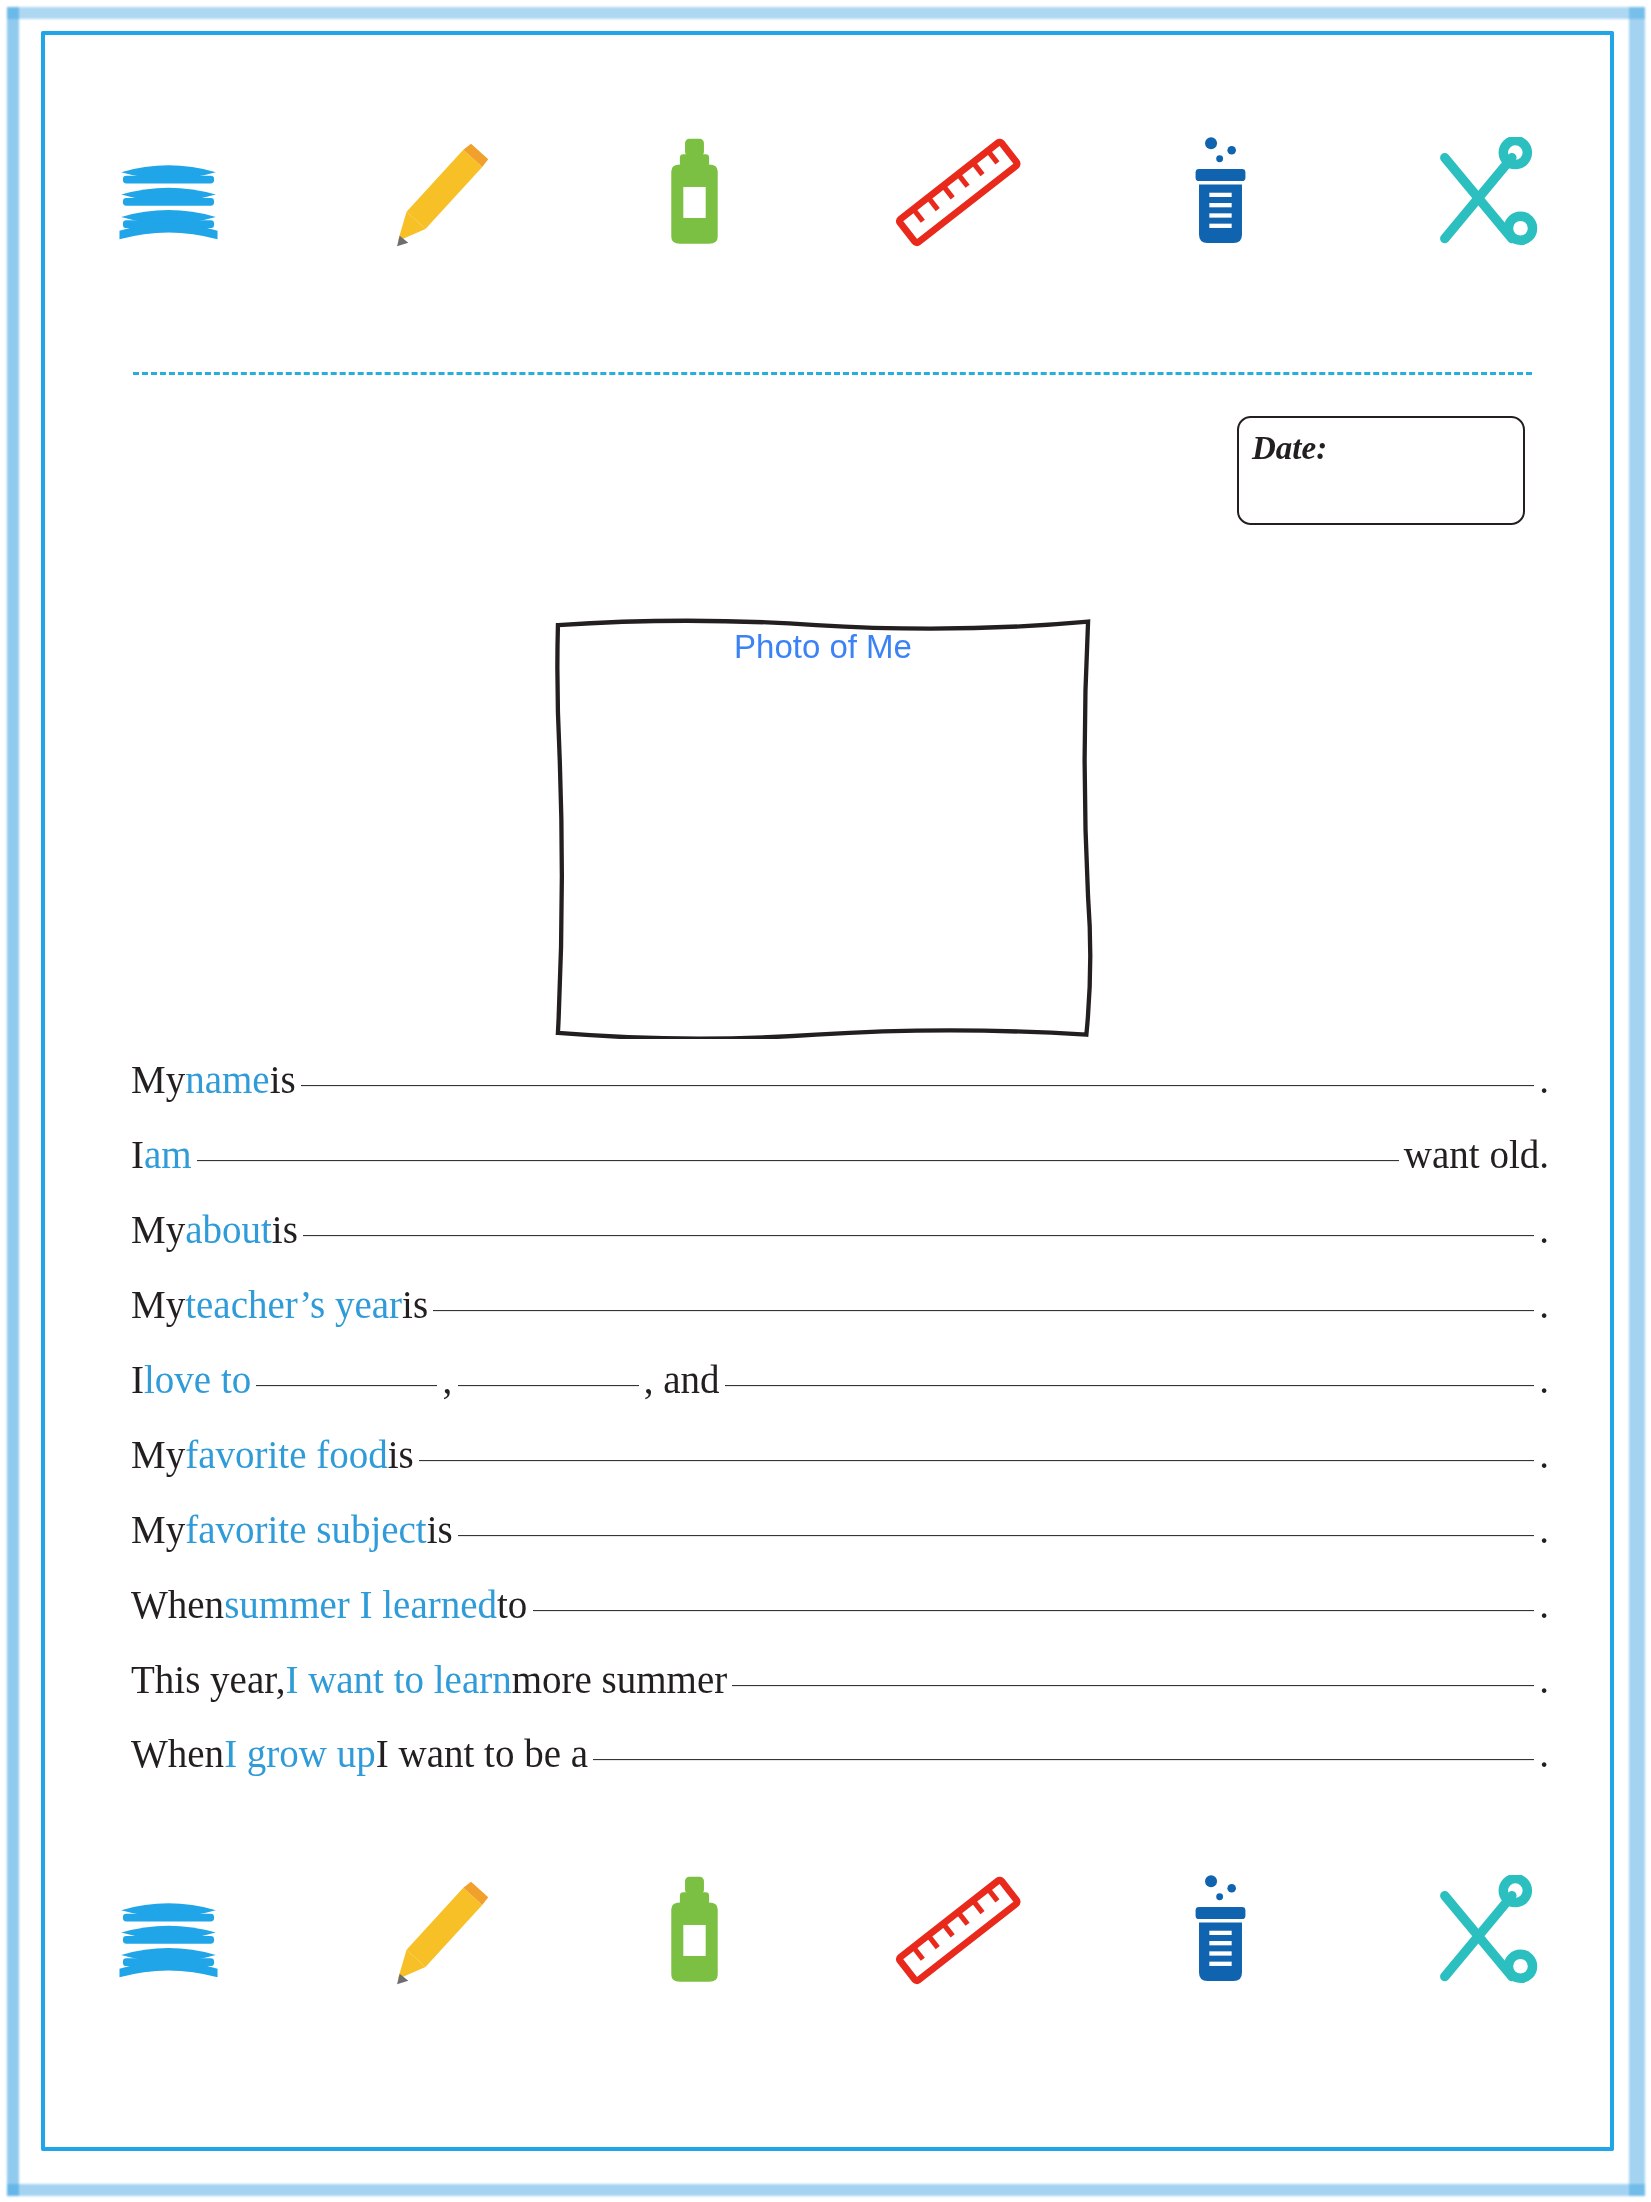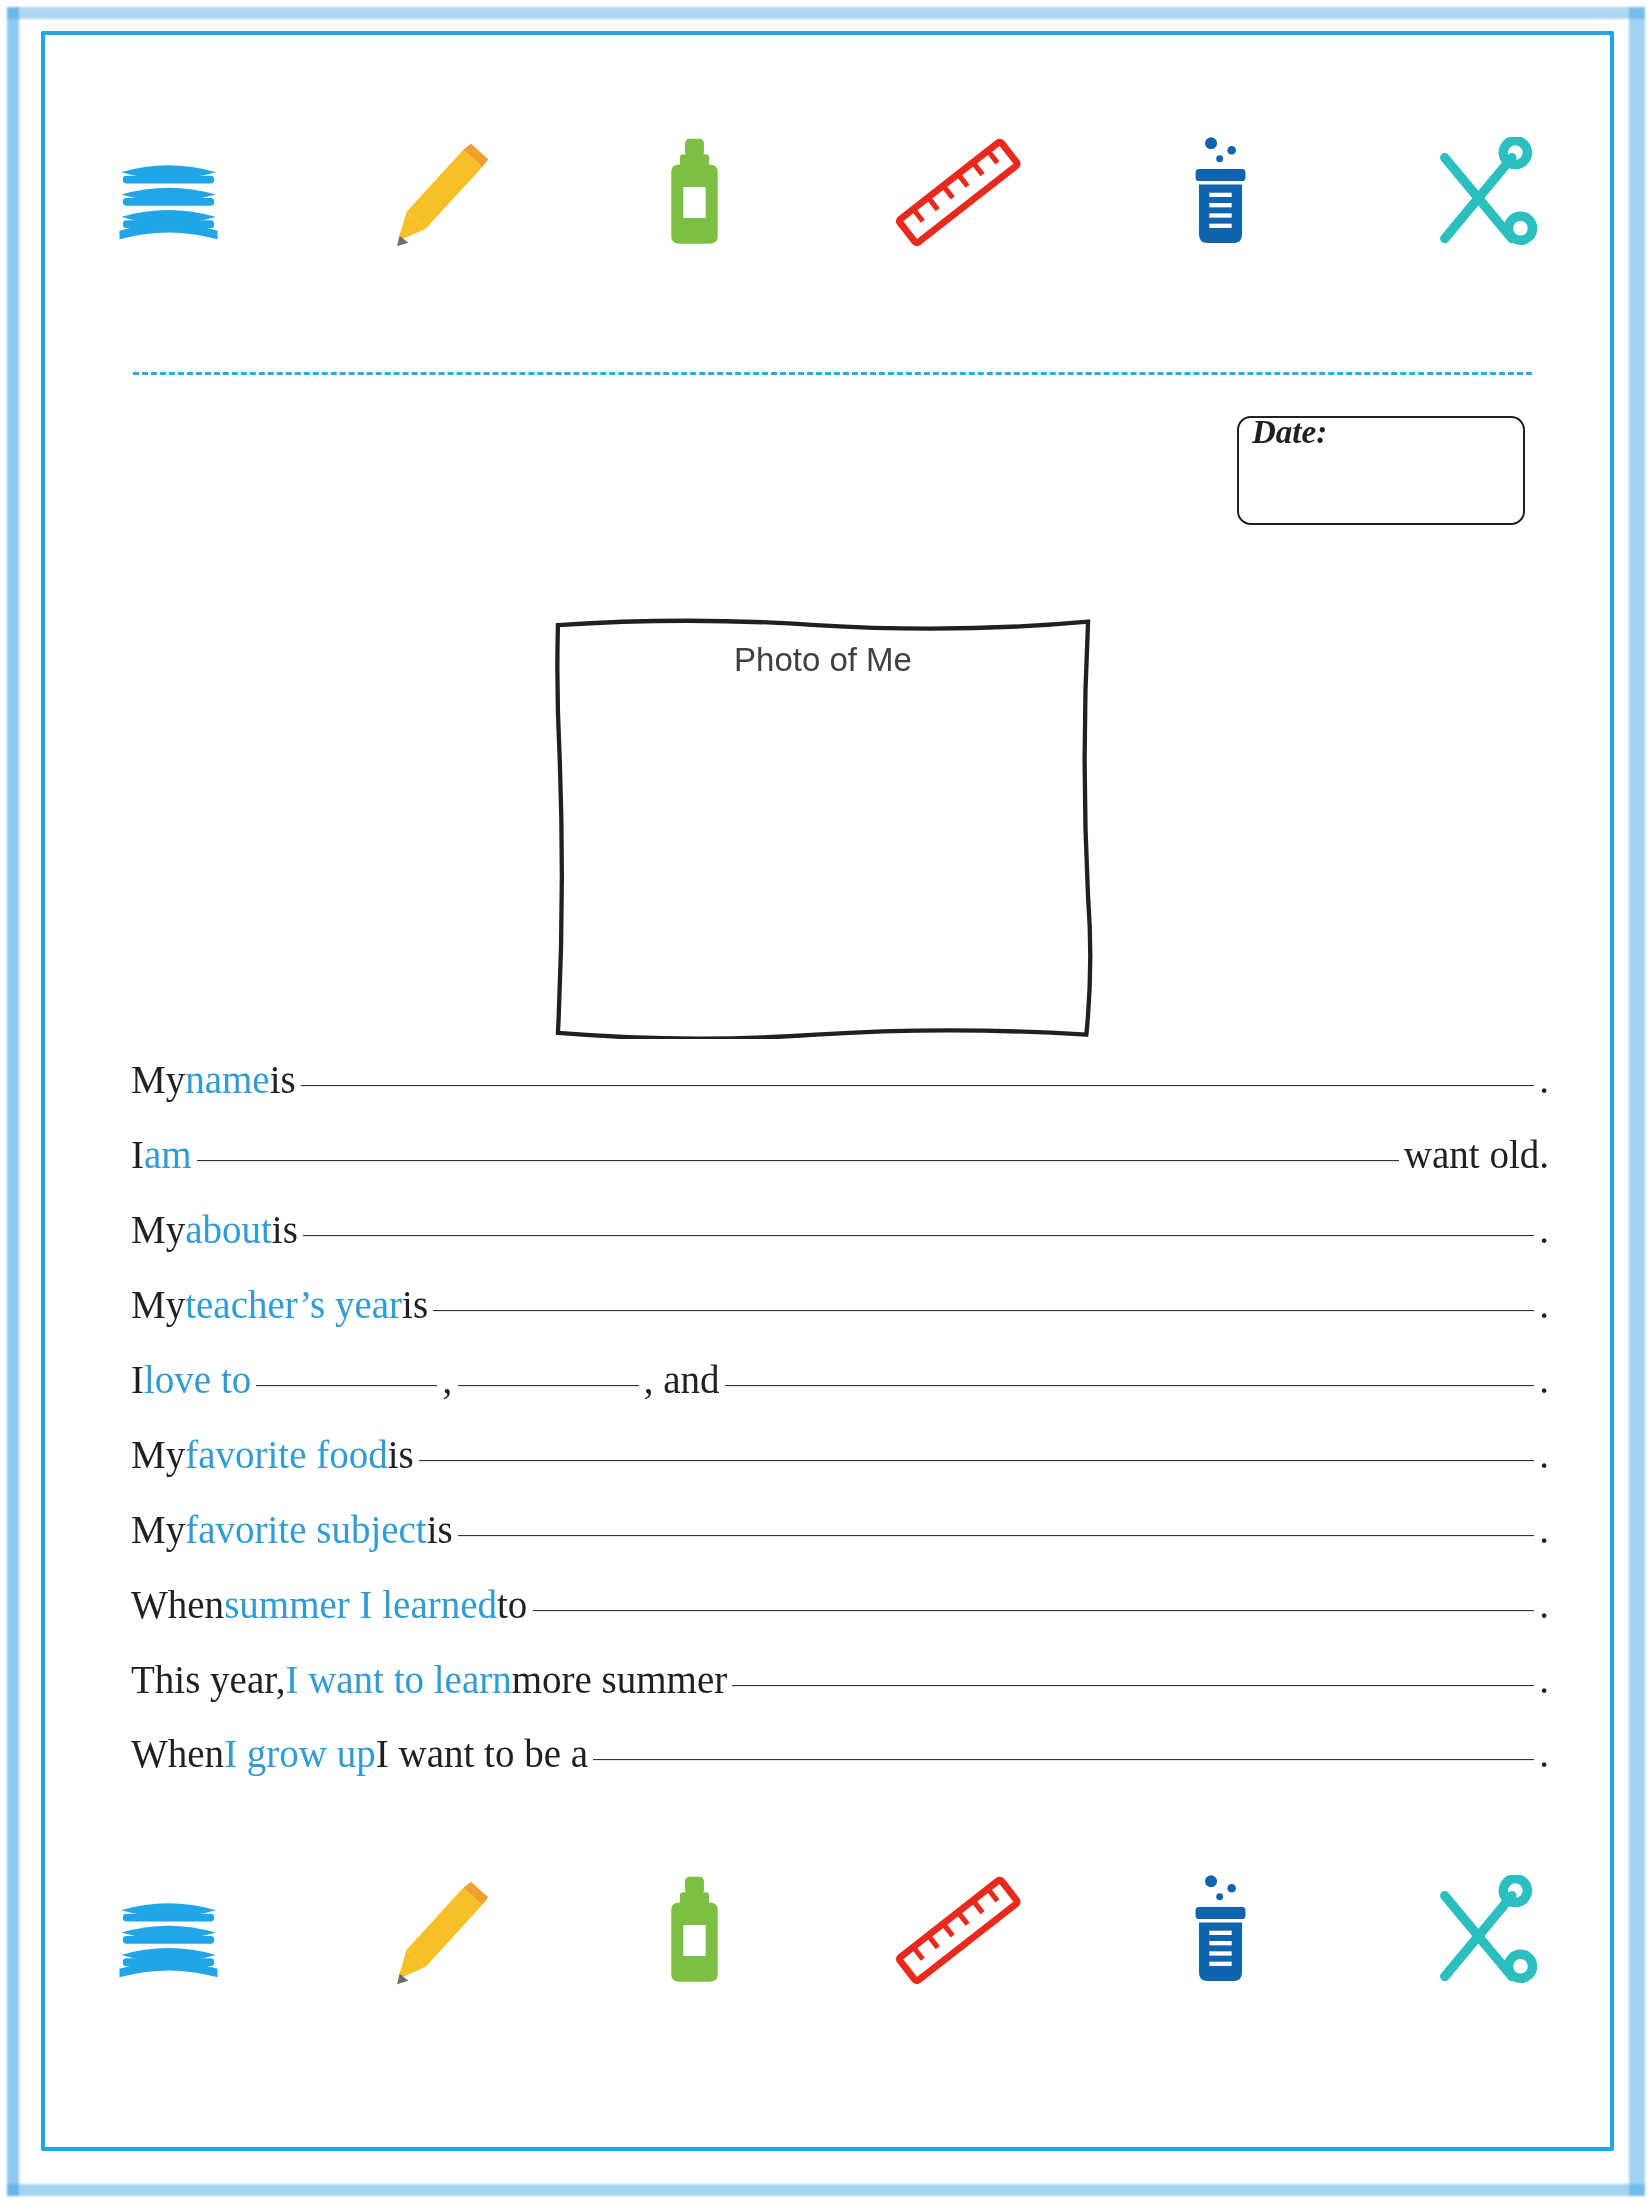--- a/index.html
+++ b/index.html
@@ -109,7 +109,7 @@
   .date-label {
     position: absolute;
     left: 1252px;
-    top: 414px;
+    top: 430px;
     font-family: "Liberation Serif", serif;
     font-style: italic;
     font-weight: bold;

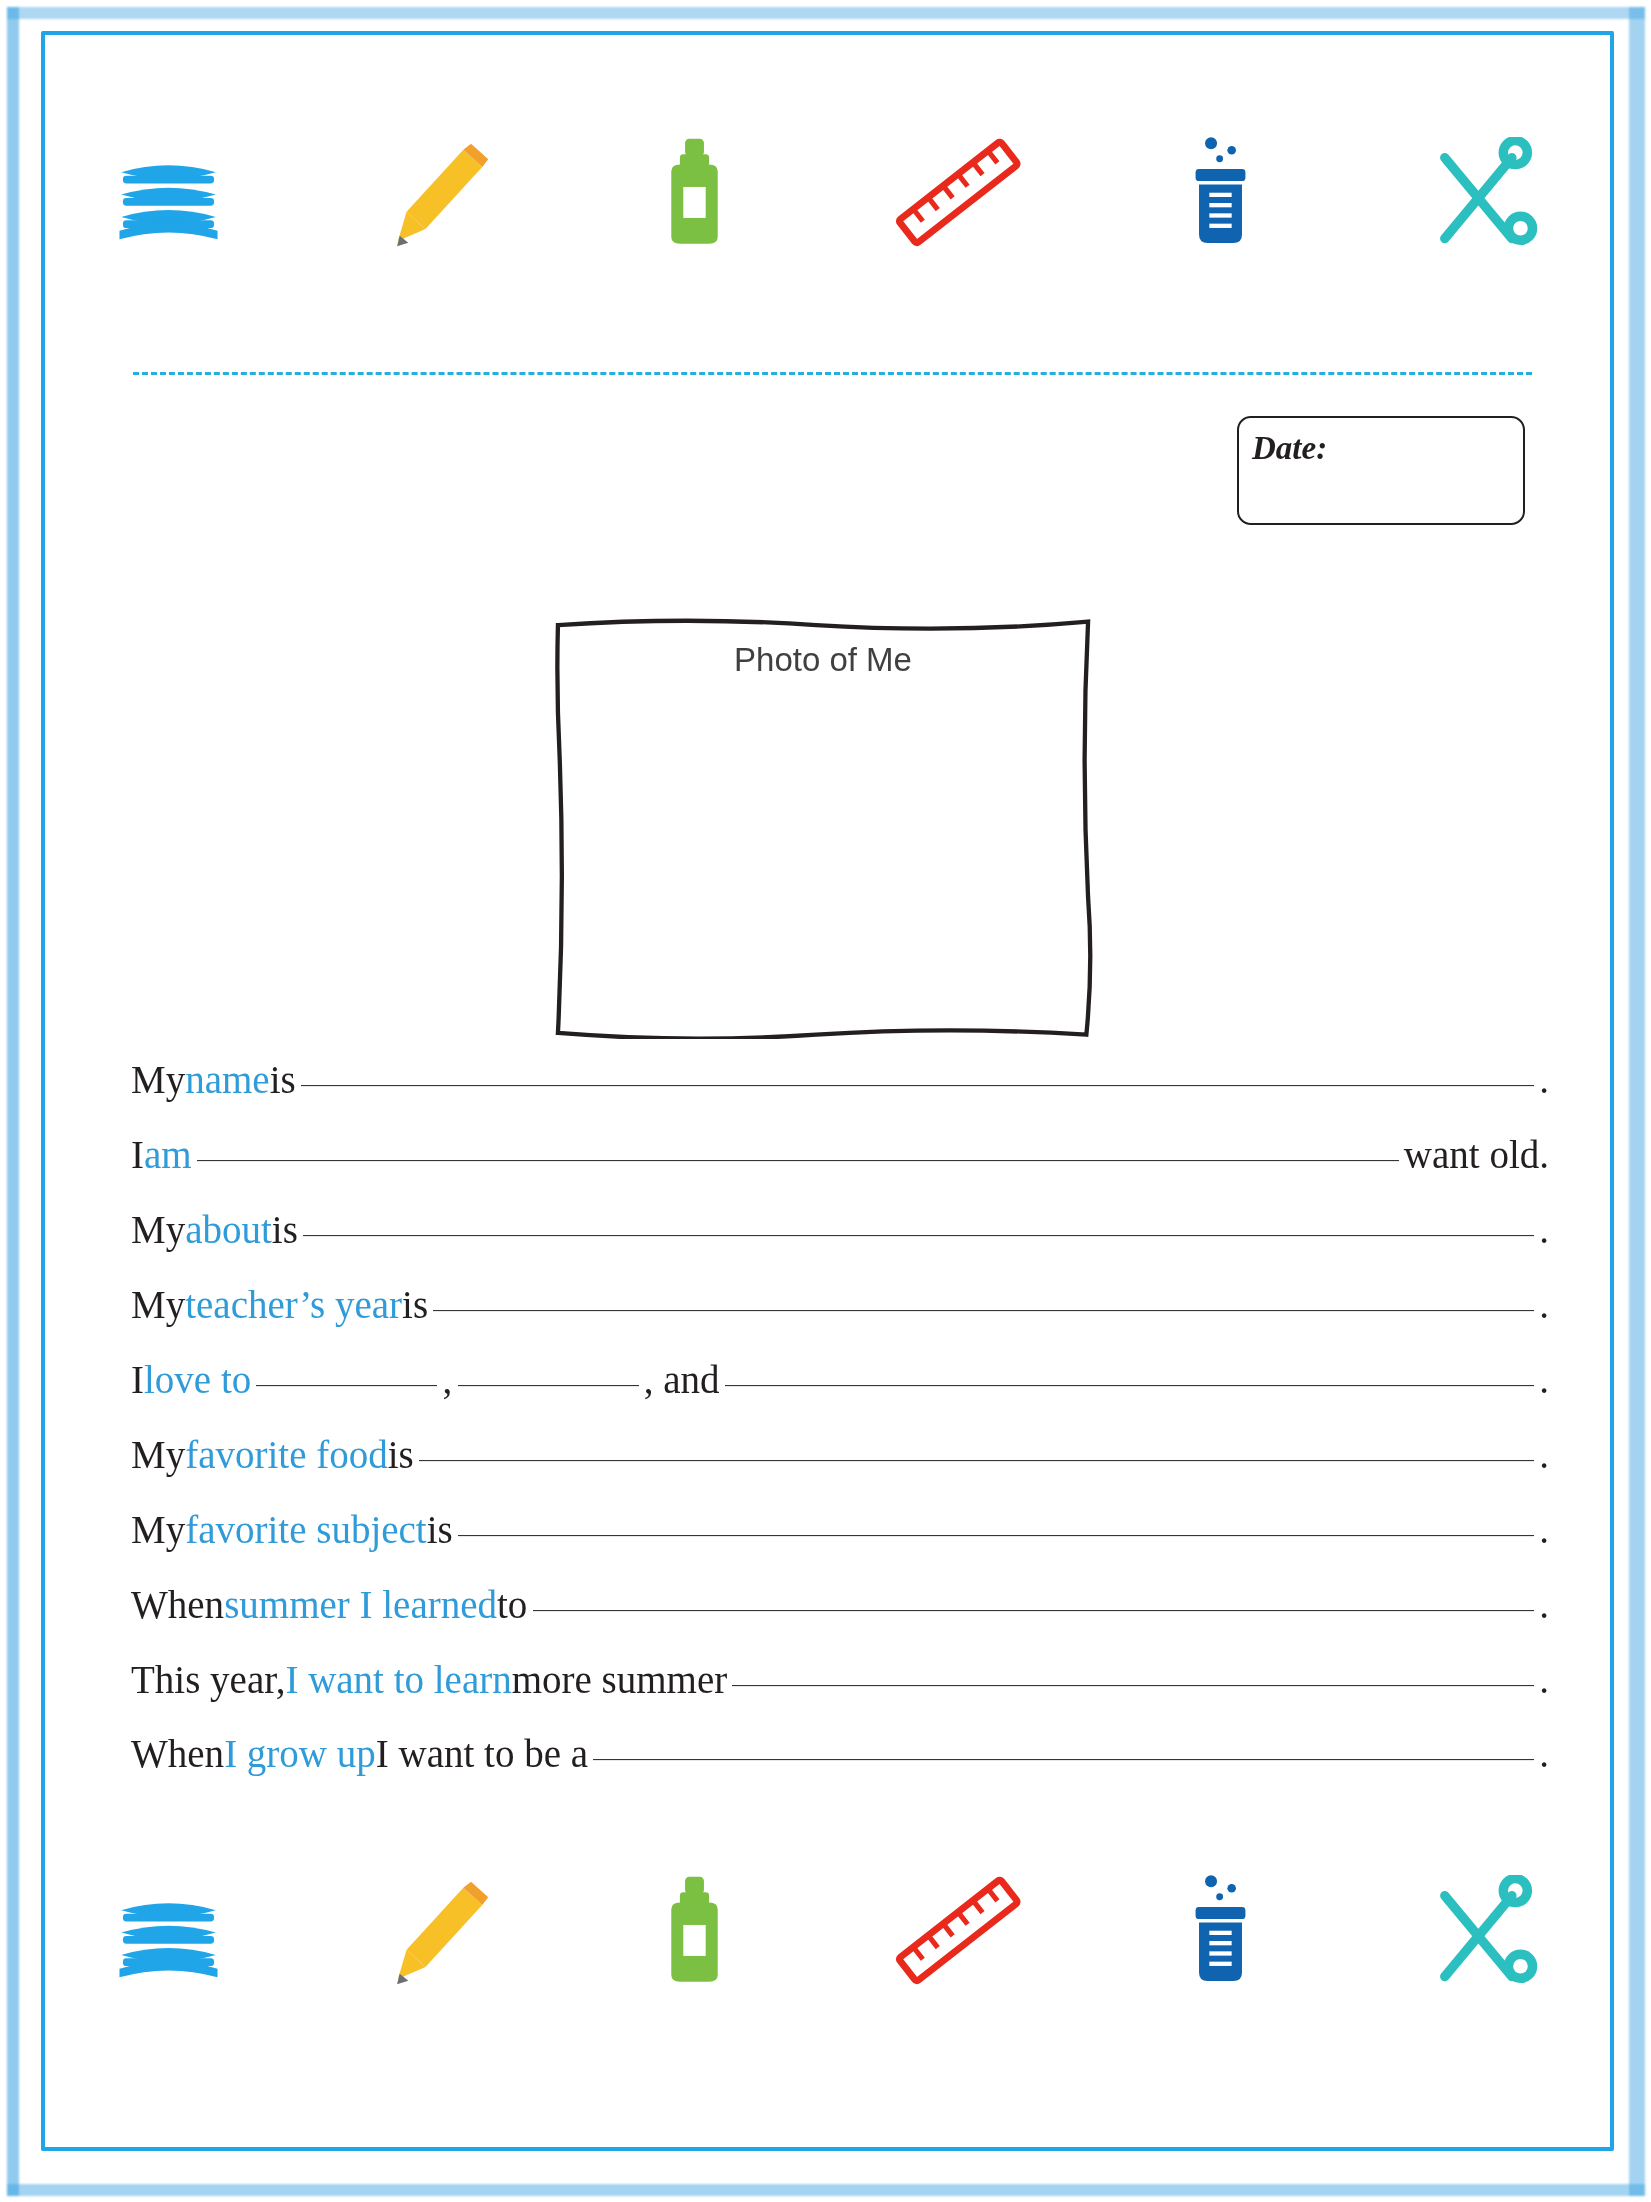--- a/index.html
+++ b/index.html
@@ -129,12 +129,12 @@
   .photo-label {
     position: absolute;
     left: 0;
-    top: 28px;
+    top: 15px;
     width: 100%;
     text-align: center;
     font-family: "Liberation Sans", sans-serif;
     font-size: 33px;
-    color: #404040;
+    color: #3b82f6;
   }
 
   

